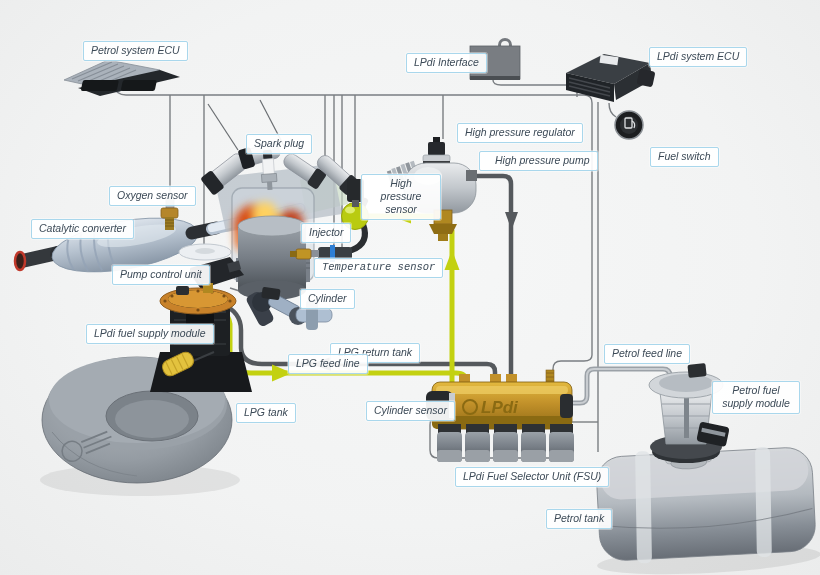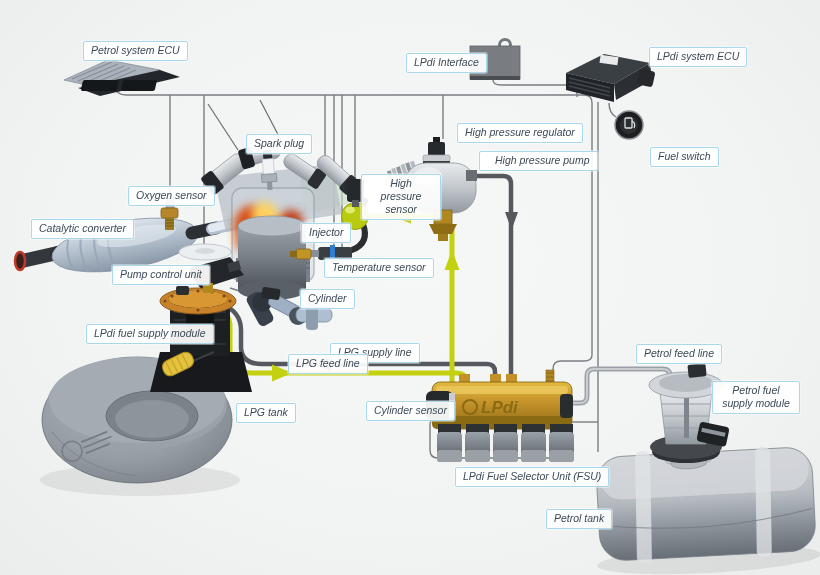--- a/index.html
+++ b/index.html
@@ -390,7 +390,7 @@
   <div class="lbl" style="left:457px;top:123px;">High pressure regulator</div>
   <div class="lbl" style="left:479px;top:151px;padding-left:15px;">High pressure pump</div>
   <div class="lbl" style="left:246px;top:134px;">Spark plug</div>
-  <div class="lbl" style="left:128px;top:186px;">Oxygen sensor</div>
+  <div class="lbl" style="left:109px;top:186px;">Oxygen sensor</div>
   <div class="lbl" style="left:31px;top:219px;">Catalytic converter</div>
   <div class="lbl wrap" style="left:361px;top:174px;width:64px;">High pressure sensor</div>
   <div class="lbl" style="left:301px;top:223px;">Injector</div>

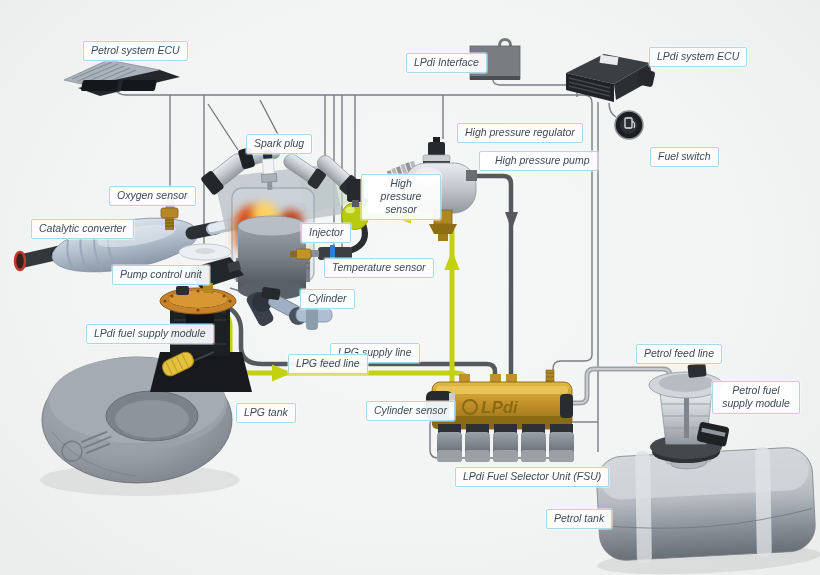--- a/index.html
+++ b/index.html
@@ -394,7 +394,7 @@
   <div class="lbl" style="left:31px;top:219px;">Catalytic converter</div>
   <div class="lbl wrap" style="left:361px;top:174px;width:64px;">High pressure sensor</div>
   <div class="lbl" style="left:301px;top:223px;">Injector</div>
-  <div class="lbl" style="left:324px;top:258px;">Temperature sensor</div>
+  <div class="lbl" style="left:314px;top:258px;font-family:Liberation Mono, monospace;">Temperature sensor</div>
   <div class="lbl" style="left:112px;top:265px;">Pump control unit</div>
   <div class="lbl" style="left:300px;top:289px;">Cylinder</div>
   <div class="lbl" style="left:86px;top:324px;">LPdi fuel supply module</div>

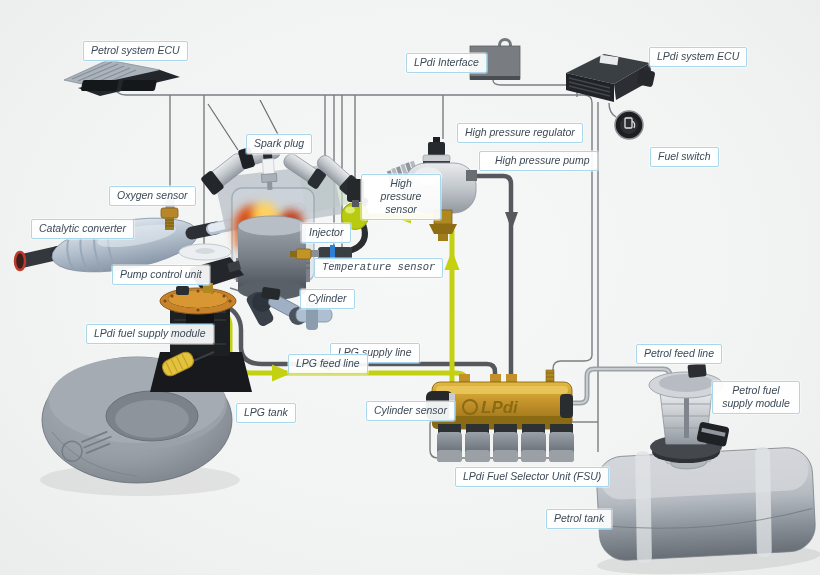--- a/index.html
+++ b/index.html
@@ -398,7 +398,7 @@
   <div class="lbl" style="left:112px;top:265px;">Pump control unit</div>
   <div class="lbl" style="left:300px;top:289px;">Cylinder</div>
   <div class="lbl" style="left:86px;top:324px;">LPdi fuel supply module</div>
-  <div class="lbl" style="left:330px;top:343px;">LPG supply line</div>
+  <div class="lbl" style="left:330px;top:343px;">LPG return tank</div>
   <div class="lbl" style="left:288px;top:354px;">LPG feed line</div>
   <div class="lbl" style="left:236px;top:403px;">LPG tank</div>
   <div class="lbl" style="left:366px;top:401px;">Cylinder sensor</div>

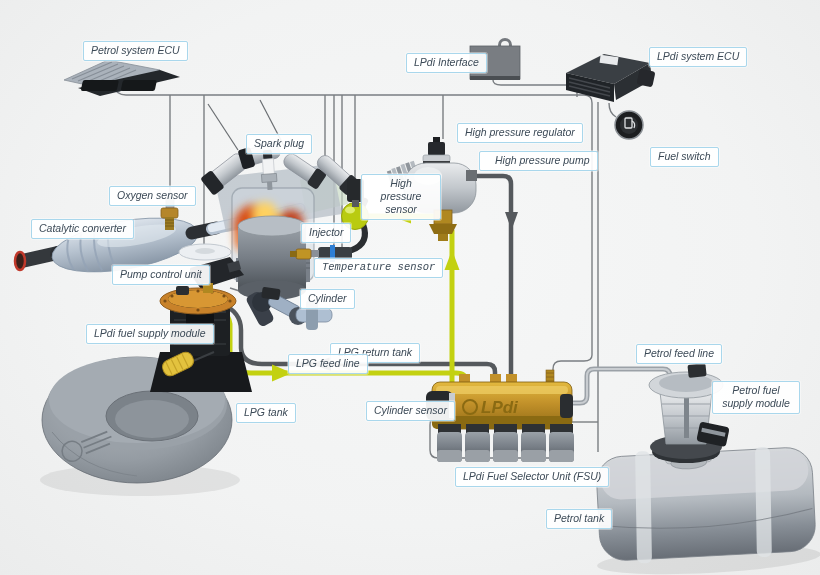--- a/index.html
+++ b/index.html
@@ -403,7 +403,7 @@
   <div class="lbl" style="left:236px;top:403px;">LPG tank</div>
   <div class="lbl" style="left:366px;top:401px;">Cylinder sensor</div>
   <div class="lbl" style="left:455px;top:467px;">LPdi Fuel Selector Unit (FSU)</div>
-  <div class="lbl" style="left:636px;top:344px;">Petrol feed line</div>
+  <div class="lbl" style="left:604px;top:344px;">Petrol feed line</div>
   <div class="lbl wrap" style="left:712px;top:381px;width:72px;">Petrol fuel supply module</div>
   <div class="lbl" style="left:546px;top:509px;">Petrol tank</div>
 </div>

